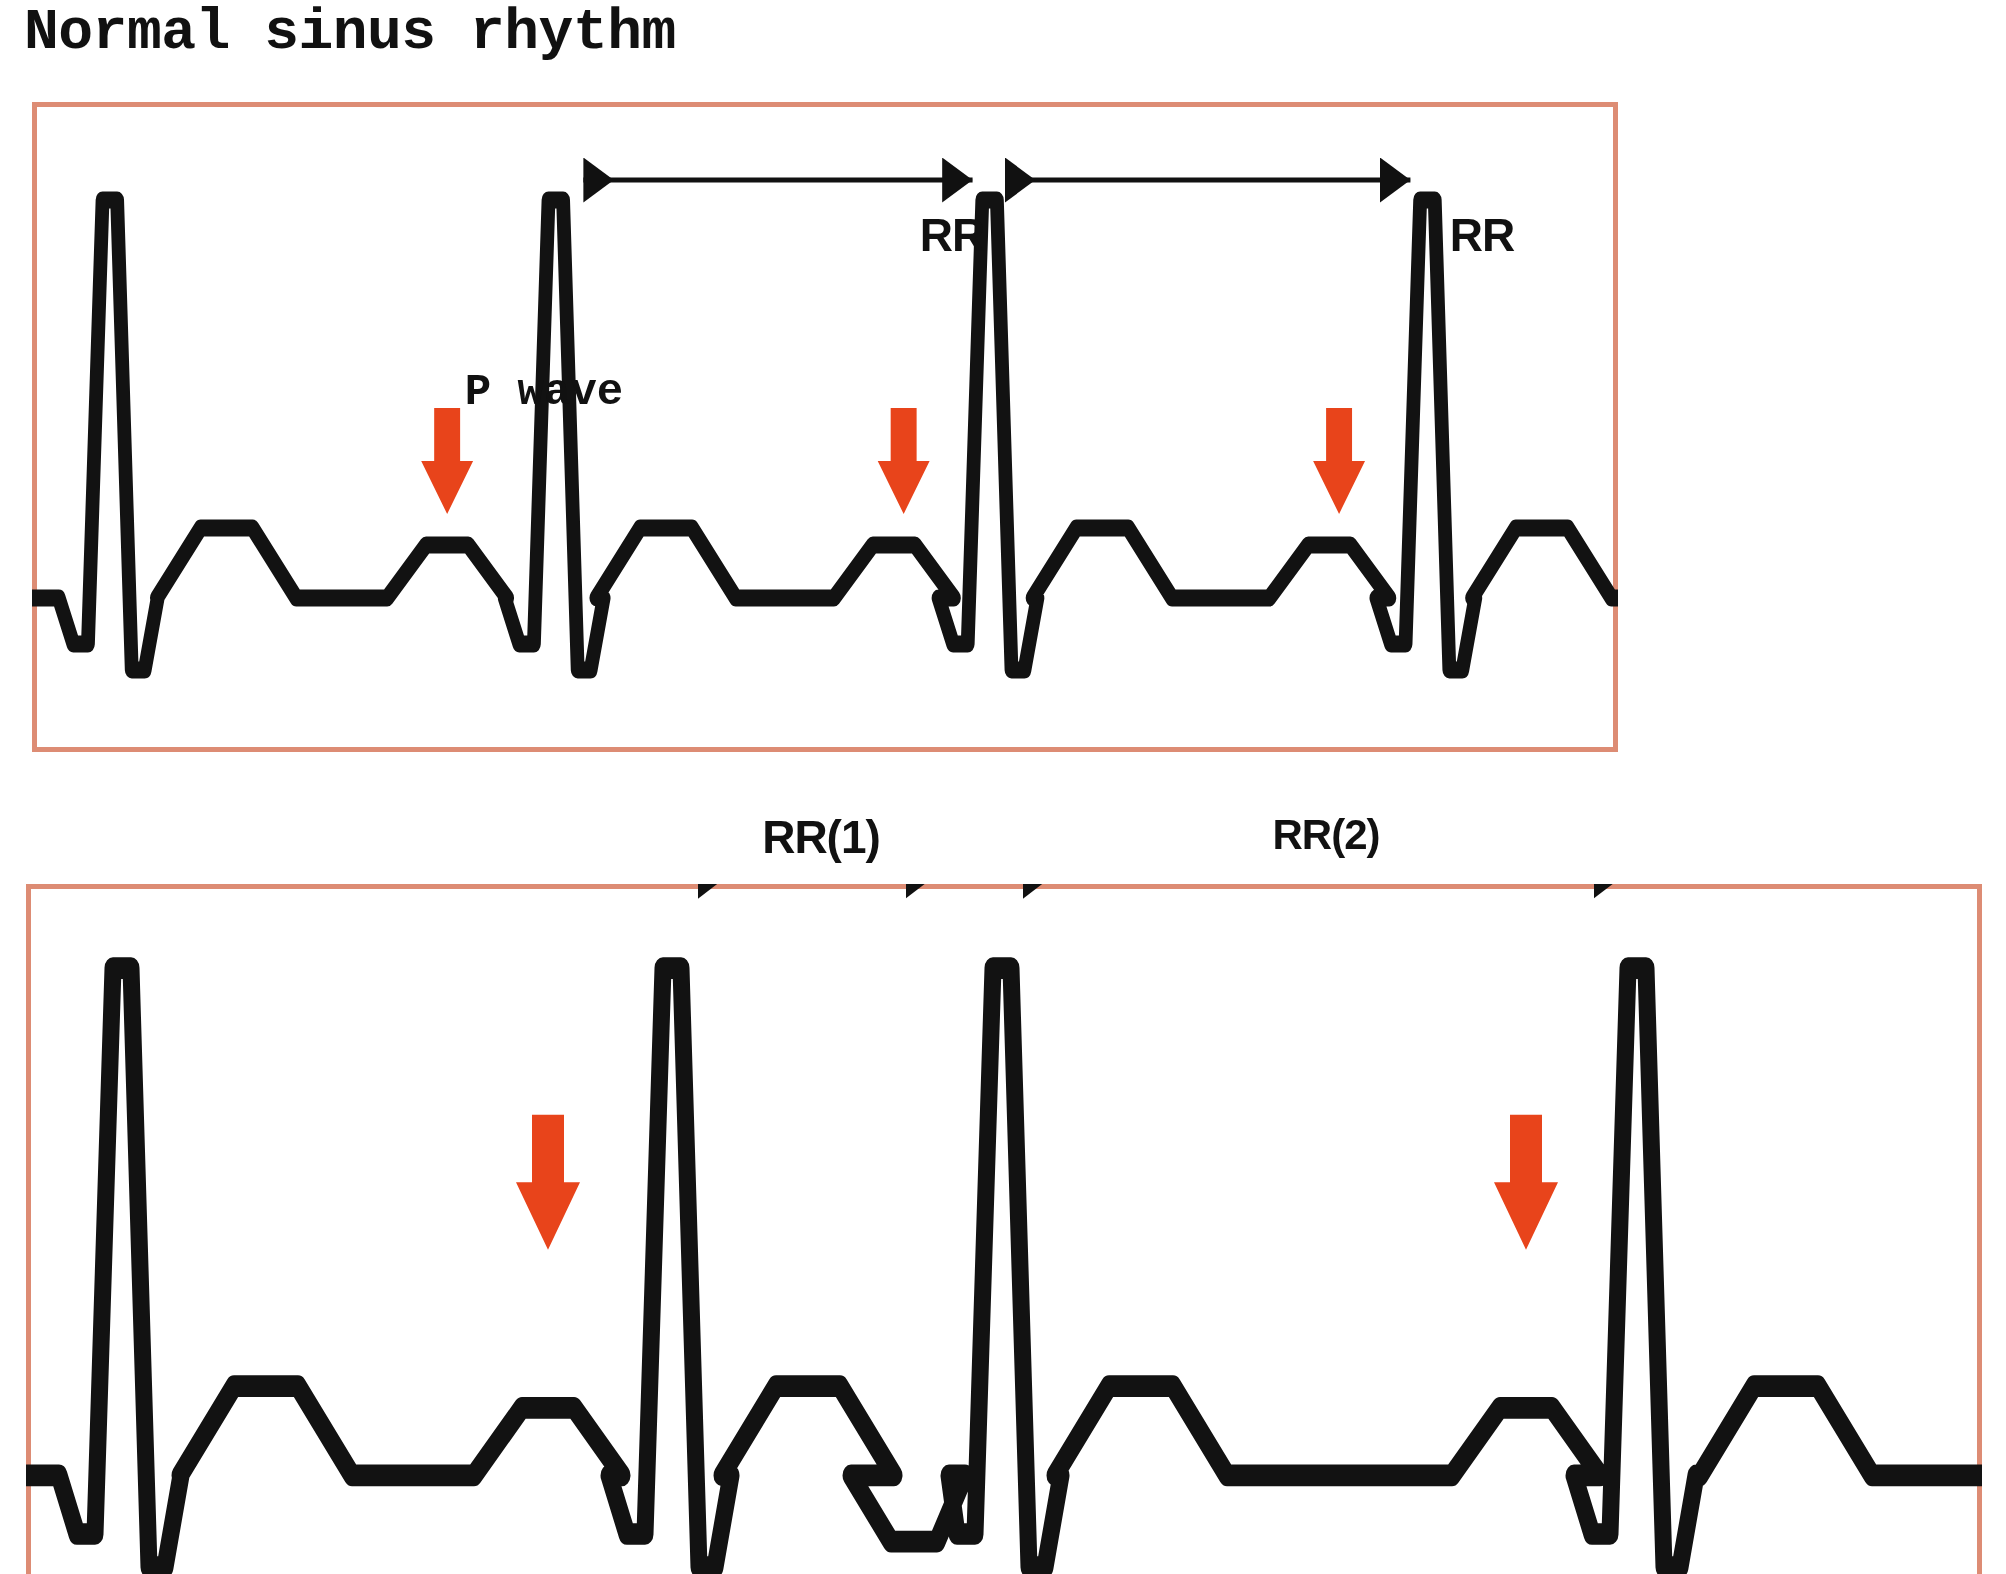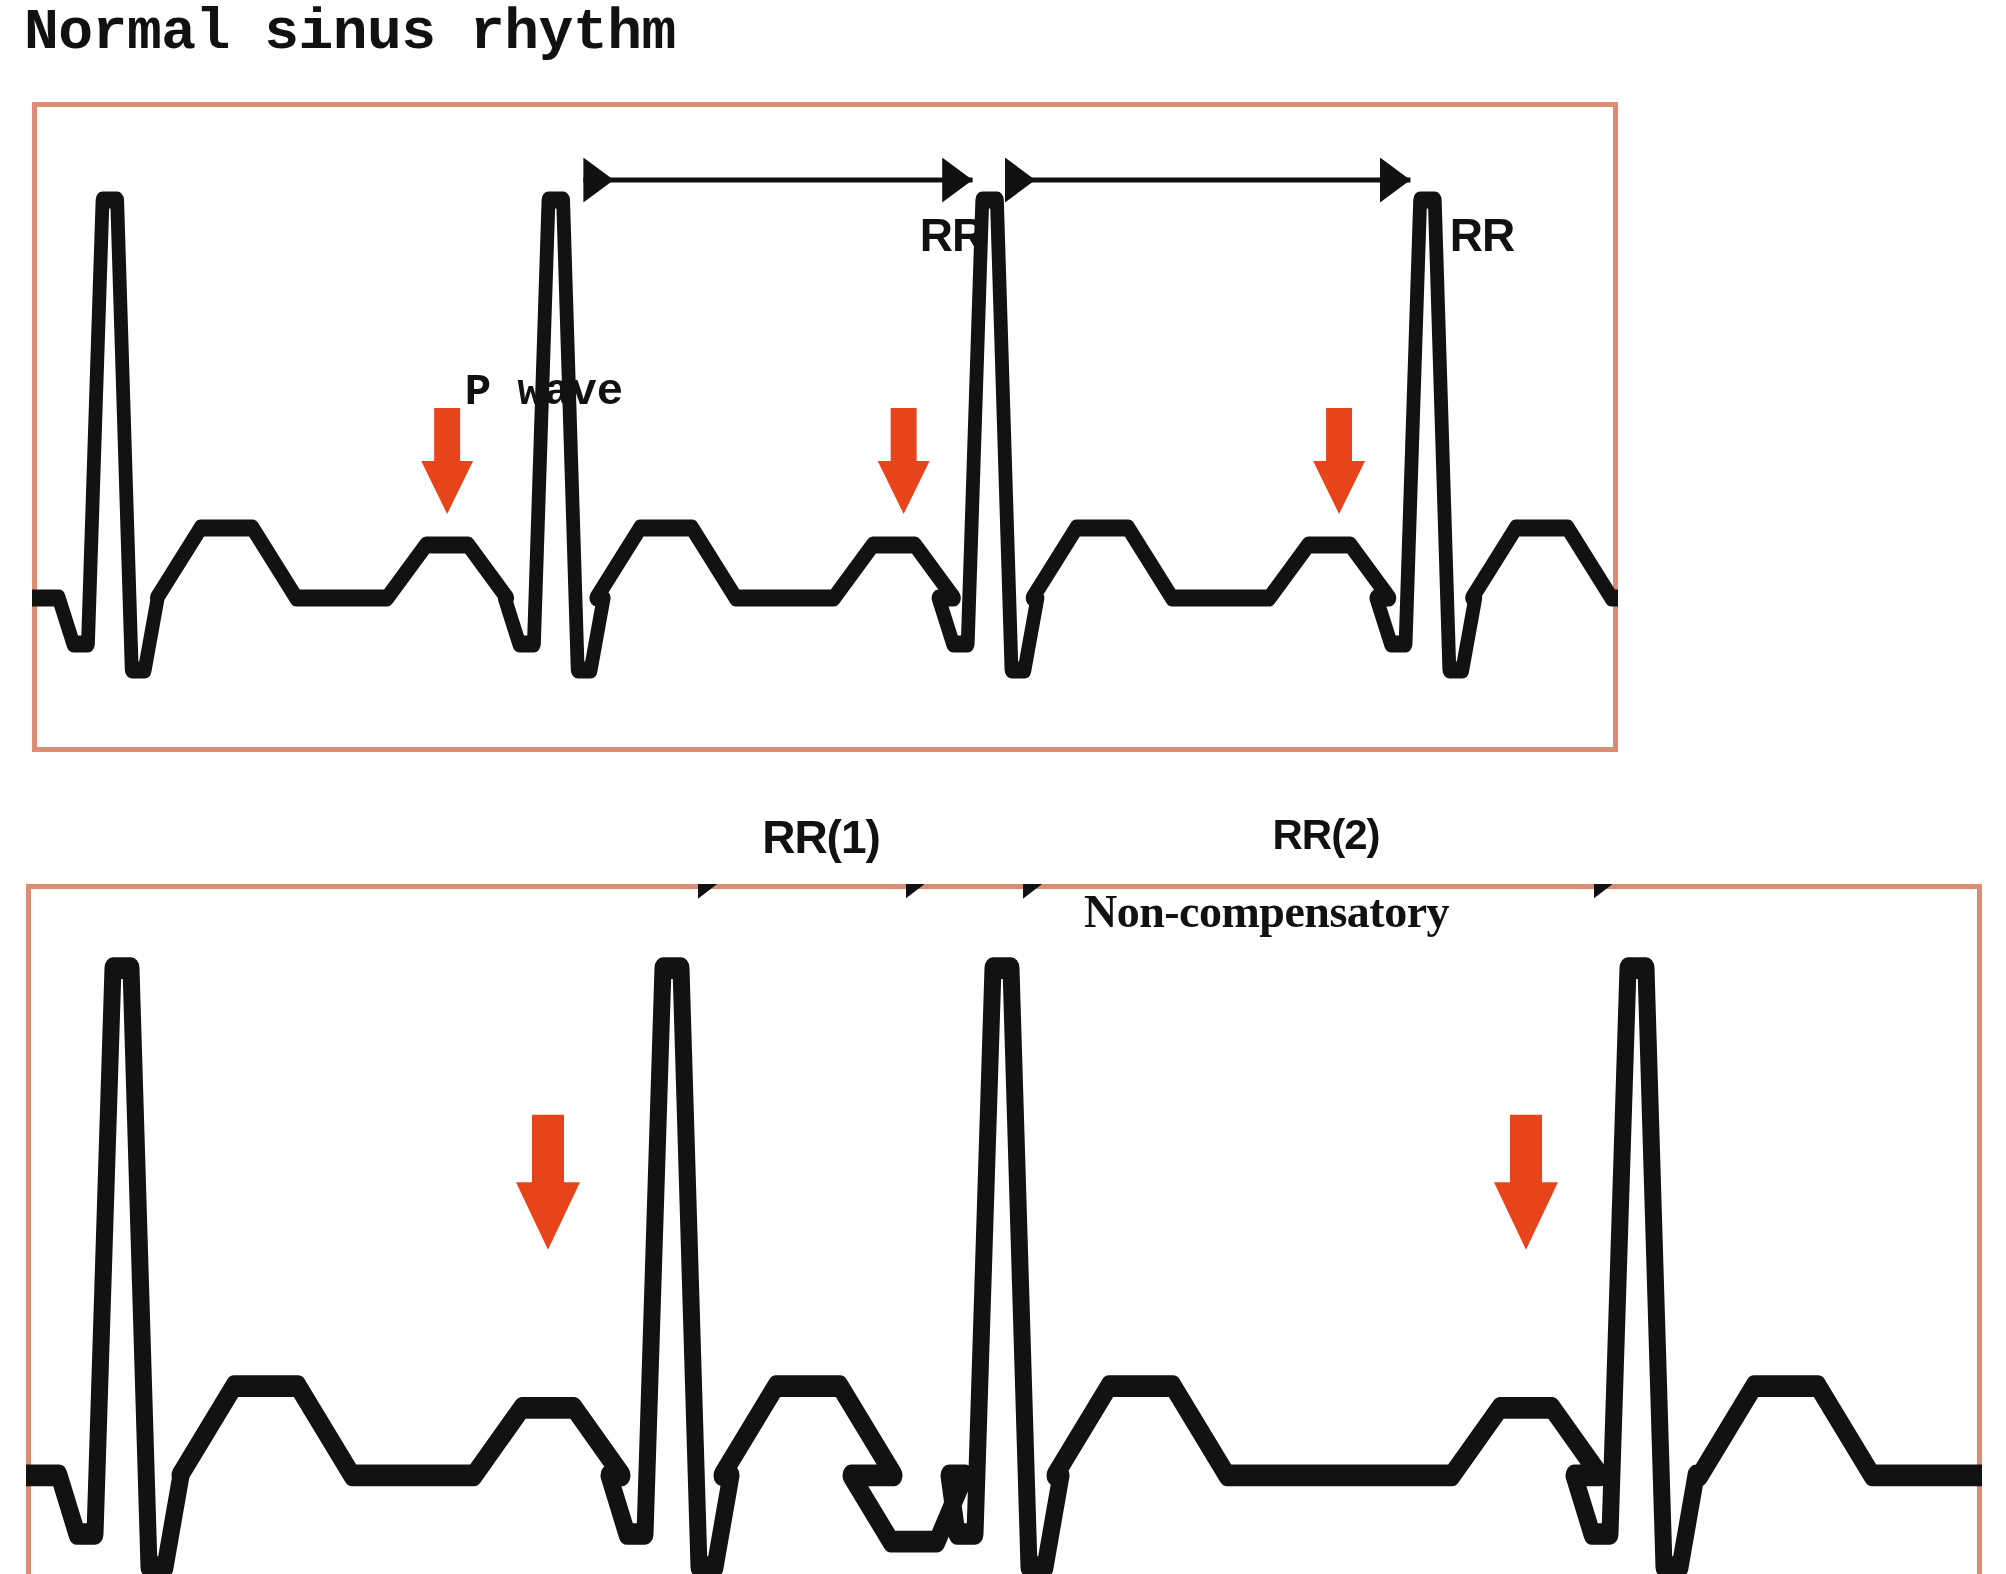--- a/index.html
+++ b/index.html
@@ -152,7 +152,6 @@
       <div class="rr-label" style="left:795px;top:-70px;font-size:46px;">RR(1)</div>
       <div class="rr-label" style="left:1300px;top:-70px;font-size:42px;">RR(2)</div>
       <div class="note" style="left:1058px;top:4px;font-size:46px;">
-        <div>Non-compensatory</div>
       </div>
     </div>
   </div>

